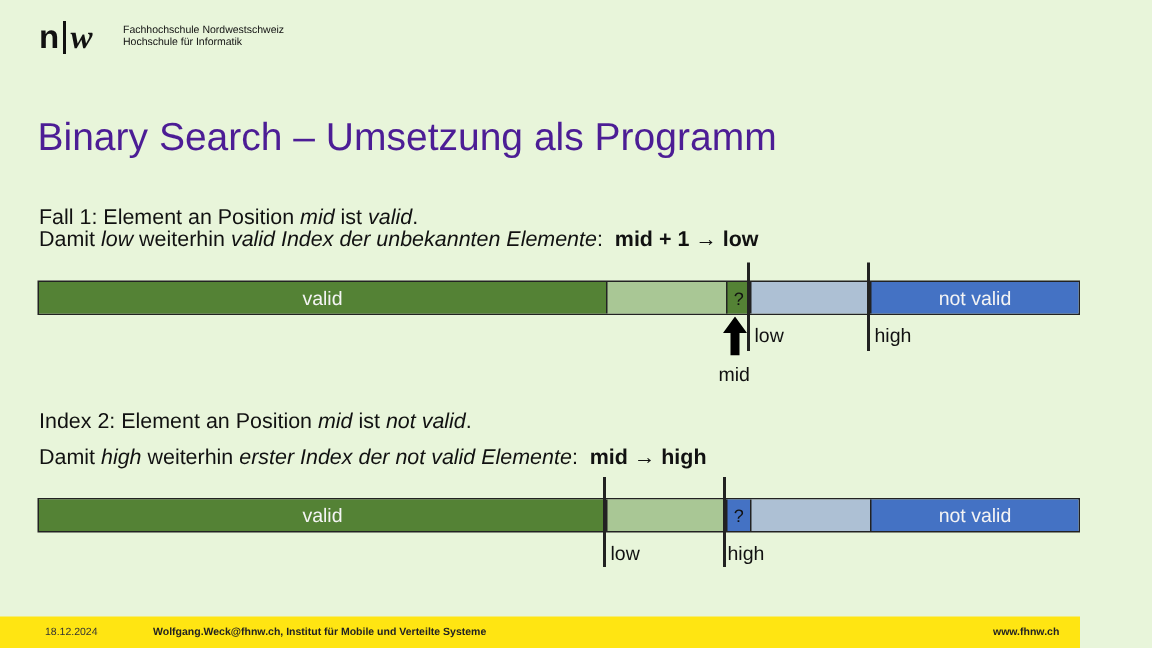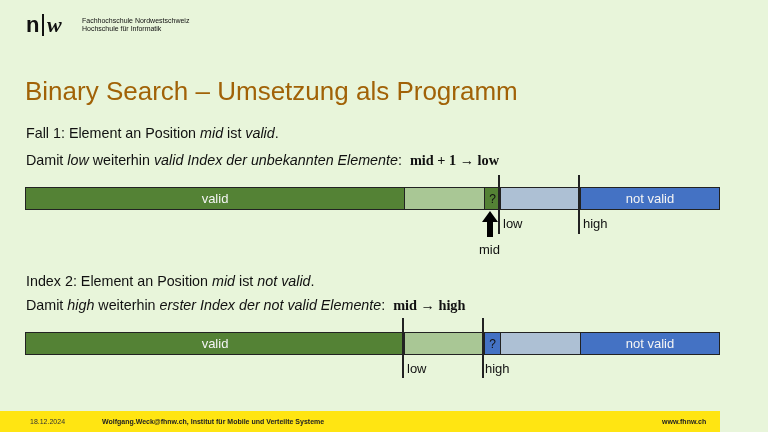--- a/index.html
+++ b/index.html
@@ -14,7 +14,7 @@
   .logo-bar { width:1.5px; height:22px; background:#111; margin:0 3px 0 3px; }
   .logo-w { font-style:italic; font-weight:bold; font-size:22px; line-height:22px; font-family:"Liberation Serif", serif; }
   .org { left:82px; top:17px; font-size:7px; line-height:8px; color:#111; }
-  .title { left:25px; top:76px; font-size:26px; line-height:30px; color:#a16207;text-align:center; }
+  .title { left:25px; top:76px; font-size:26px; line-height:30px; color:#4c1d95;text-align:center; }
   .line { left:26px; font-size:14.3px; line-height:18px; white-space:nowrap; }
   .line i { font-style:italic; }
   .line b { font-weight:bold;font-family:Liberation Serif, serif; }

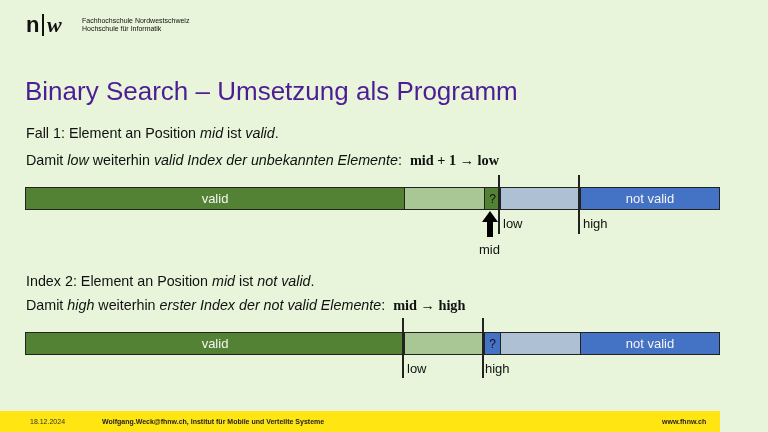--- a/index.html
+++ b/index.html
@@ -48,7 +48,7 @@
 
 <div class="abs title">Binary Search – Umsetzung als Programm</div>
 
-<div class="abs line" style="top:124px;">
+<div class="abs line" style="top:136px;">
   <span>Fall 1: Element an Position </span><i>mid</i><span> ist </span><i>valid</i><span>.</span>
 </div>
 <div class="abs line" style="top:151px;">

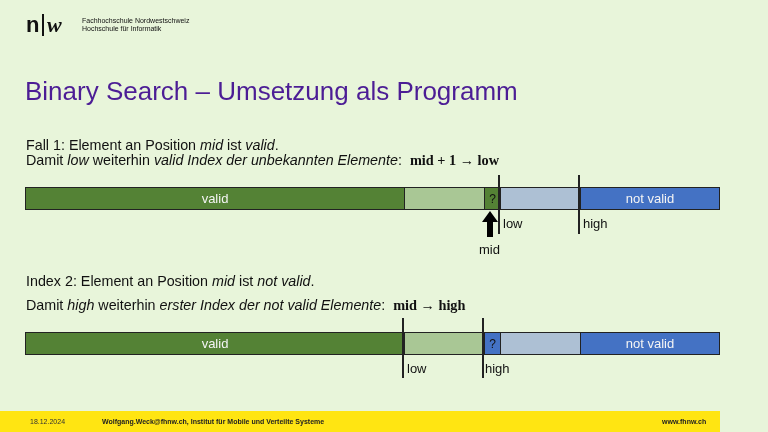--- a/index.html
+++ b/index.html
@@ -17,7 +17,7 @@
   .title { left:25px; top:76px; font-size:26px; line-height:30px; color:#4c1d95;text-align:center; }
   .line { left:26px; font-size:14.3px; line-height:18px; white-space:nowrap; }
   .line i { font-style:italic; }
-  .line b { font-weight:bold;font-family:Liberation Serif, serif; }
+  .line b { font-weight:bold; }
   .bar { position:absolute; left:25px; width:695px; height:23px; border:1.3px solid #222; box-sizing:border-box; display:flex; }
   .seg { height:100%; box-sizing:border-box; display:flex; align-items:center; justify-content:center; font-size:13px; color:#f4f4f4; }
   .seg + .seg { border-left:1.3px solid #222; }

